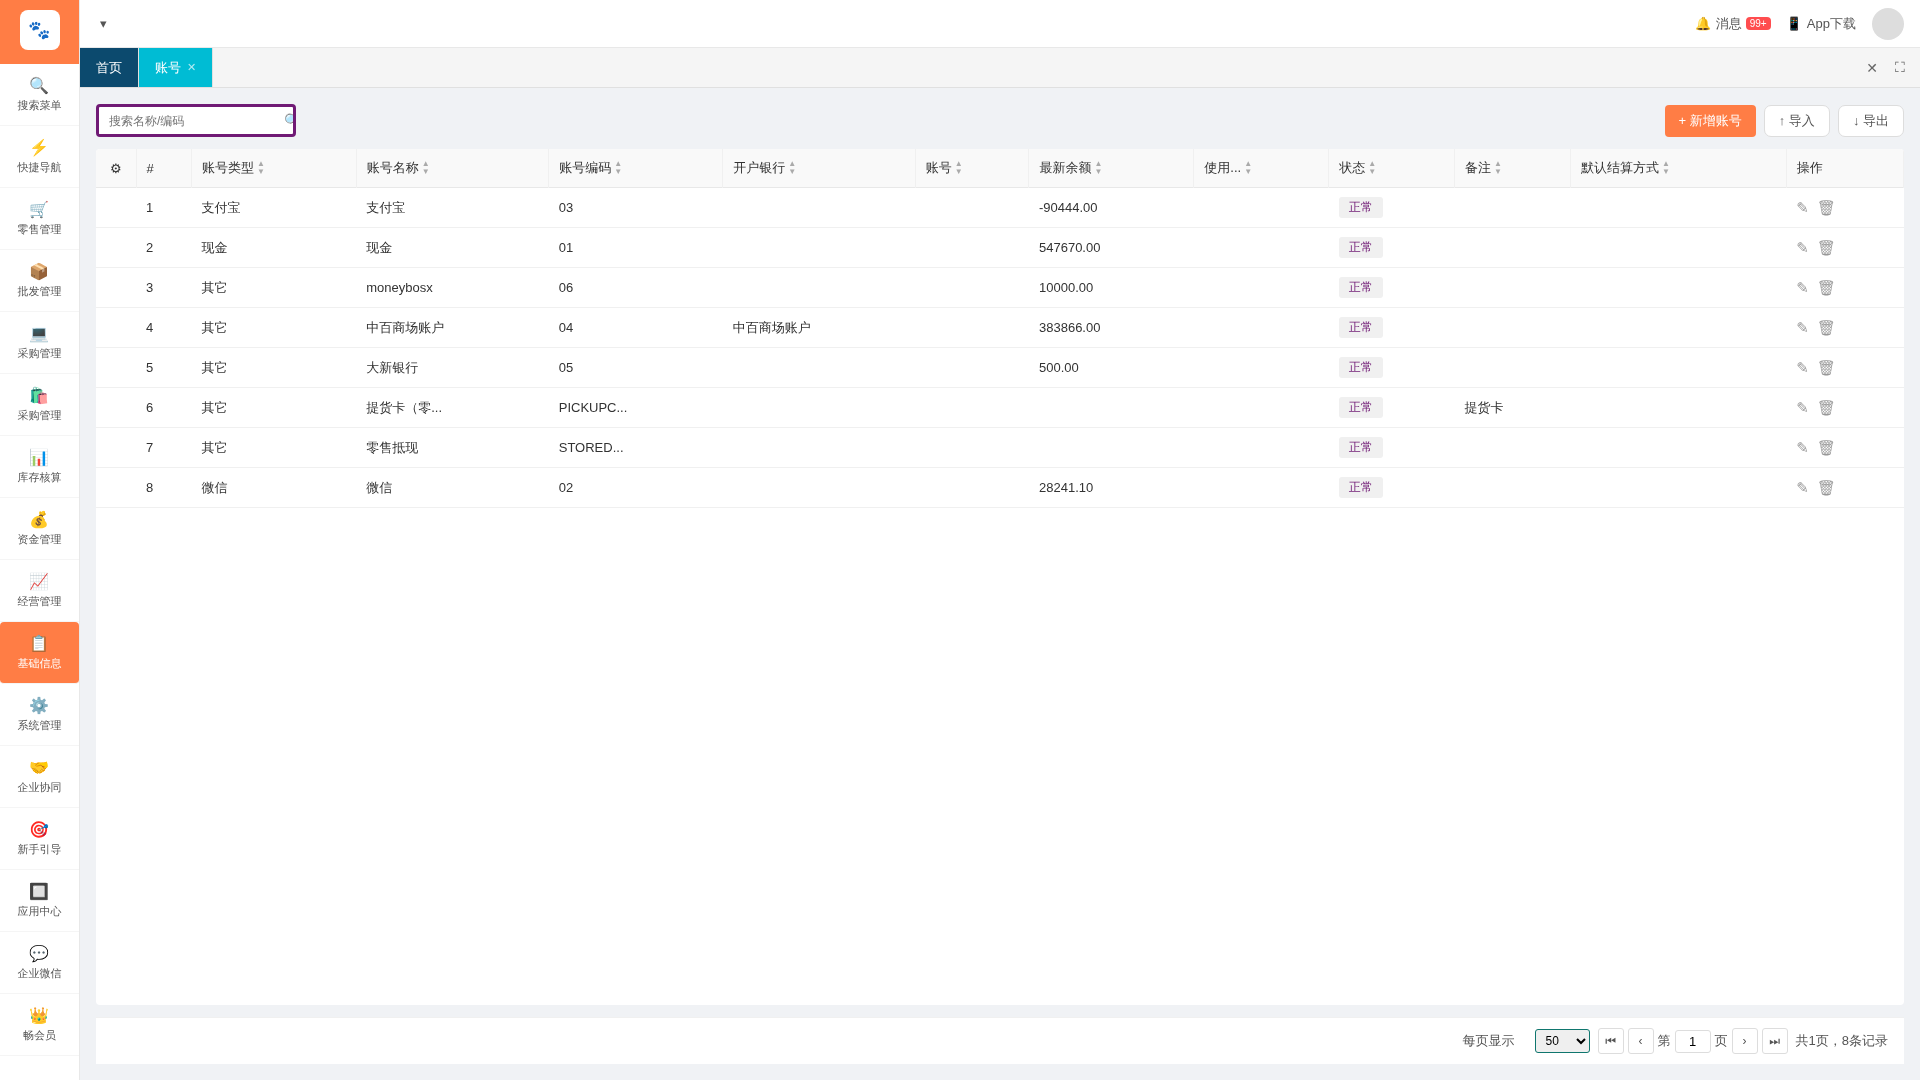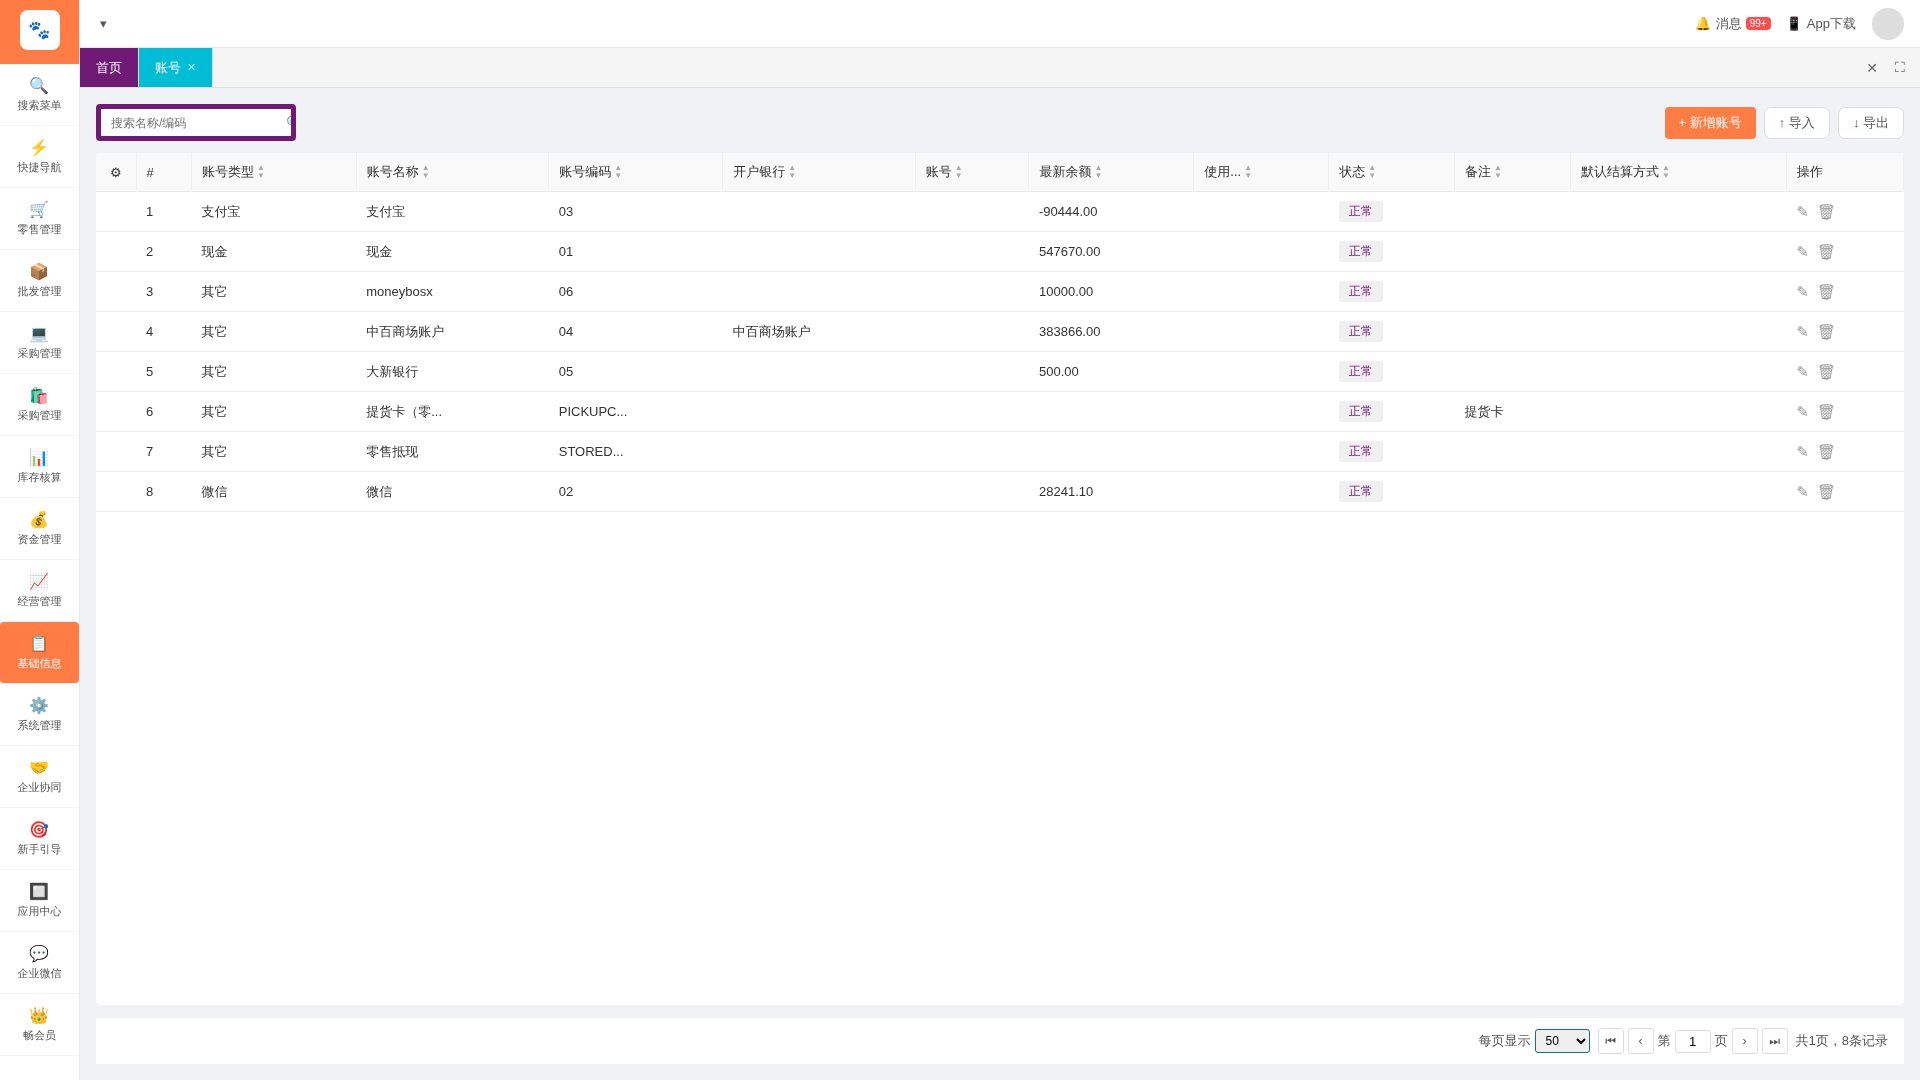--- a/index.html
+++ b/index.html
@@ -141,7 +141,7 @@
       background: #00bcd4;
       color: white;
     }
-    .tab.home { background: #701a75; color: white; }
+    .tab.home { background: #0c4a6e; color: white; }
     .tab-close {
       font-size: 11px;
       cursor: pointer;

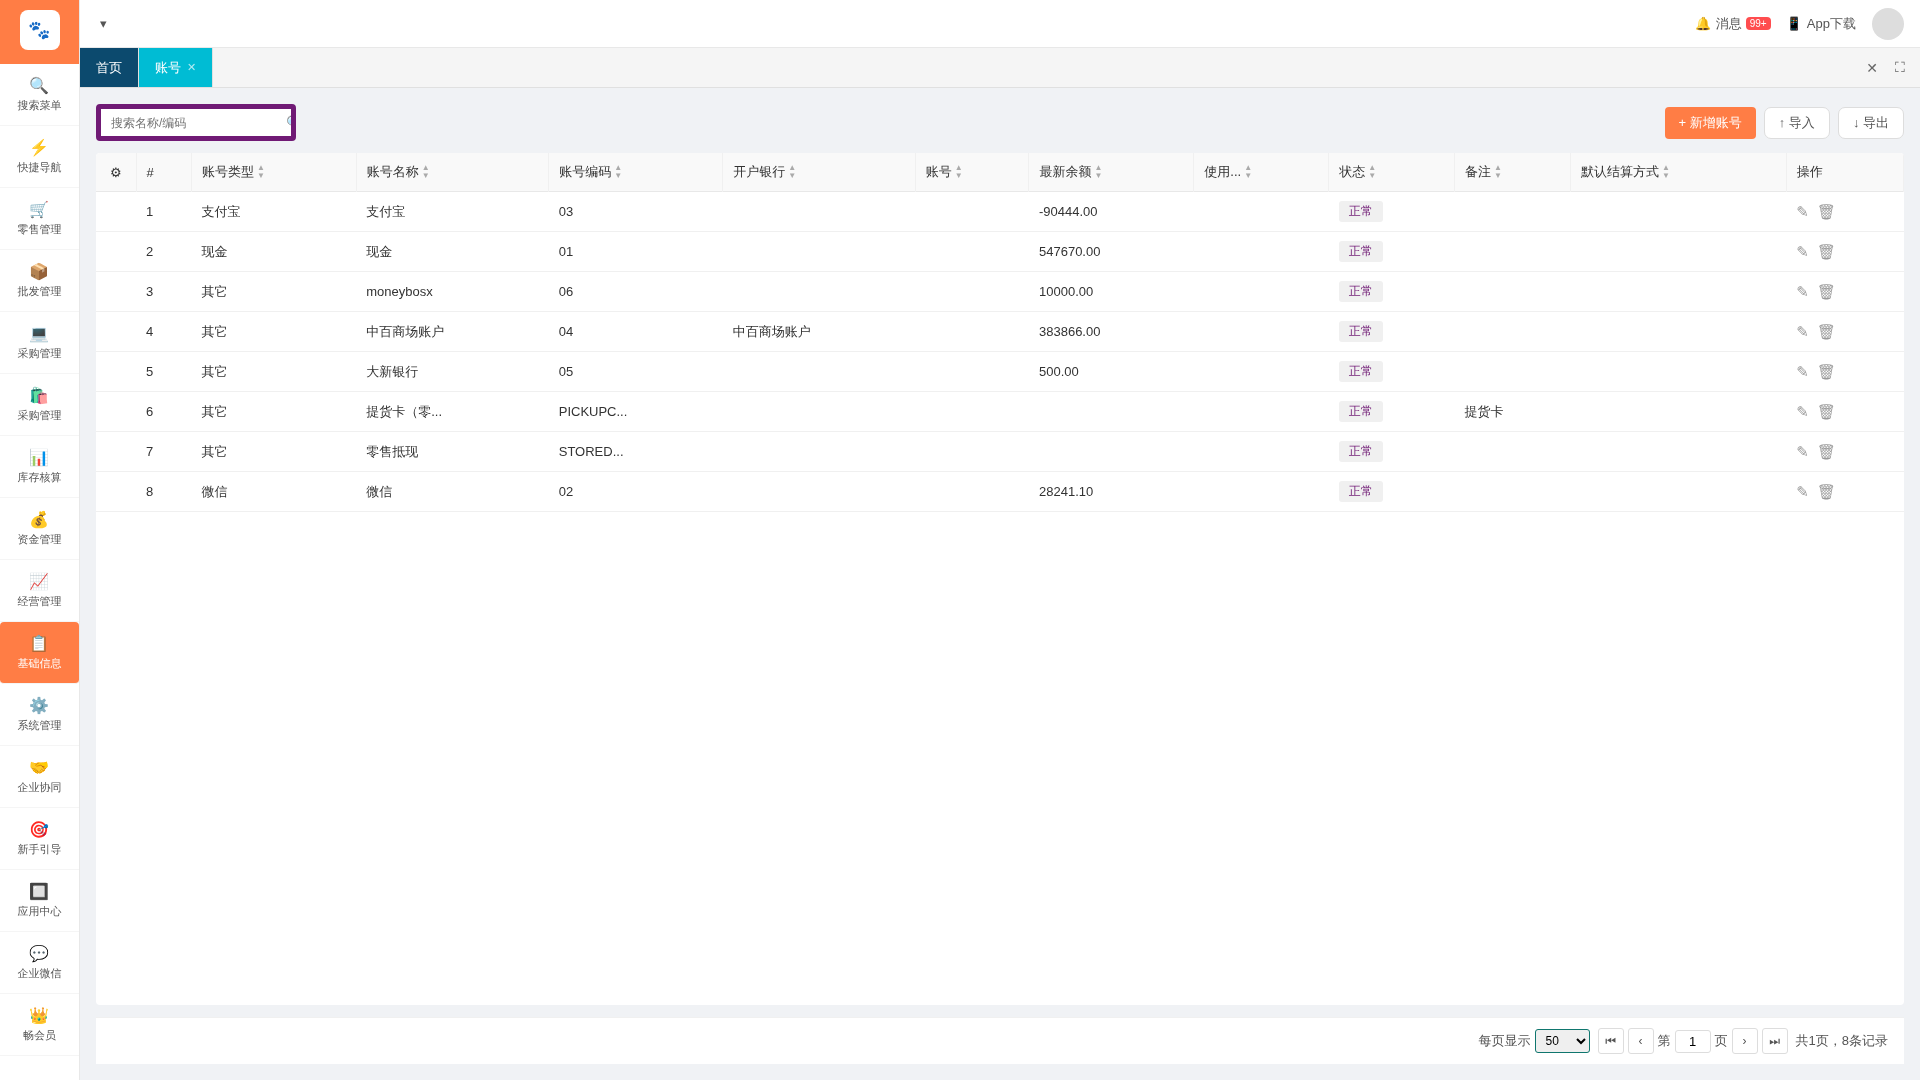--- a/index.html
+++ b/index.html
@@ -184,7 +184,7 @@
     .search-box {
       display: flex;
       align-items: center;
-      border: 5px solid #701a75;
+      border: 3px solid #701a75;
       border-radius: 4px;
       overflow: hidden;
       background: white;

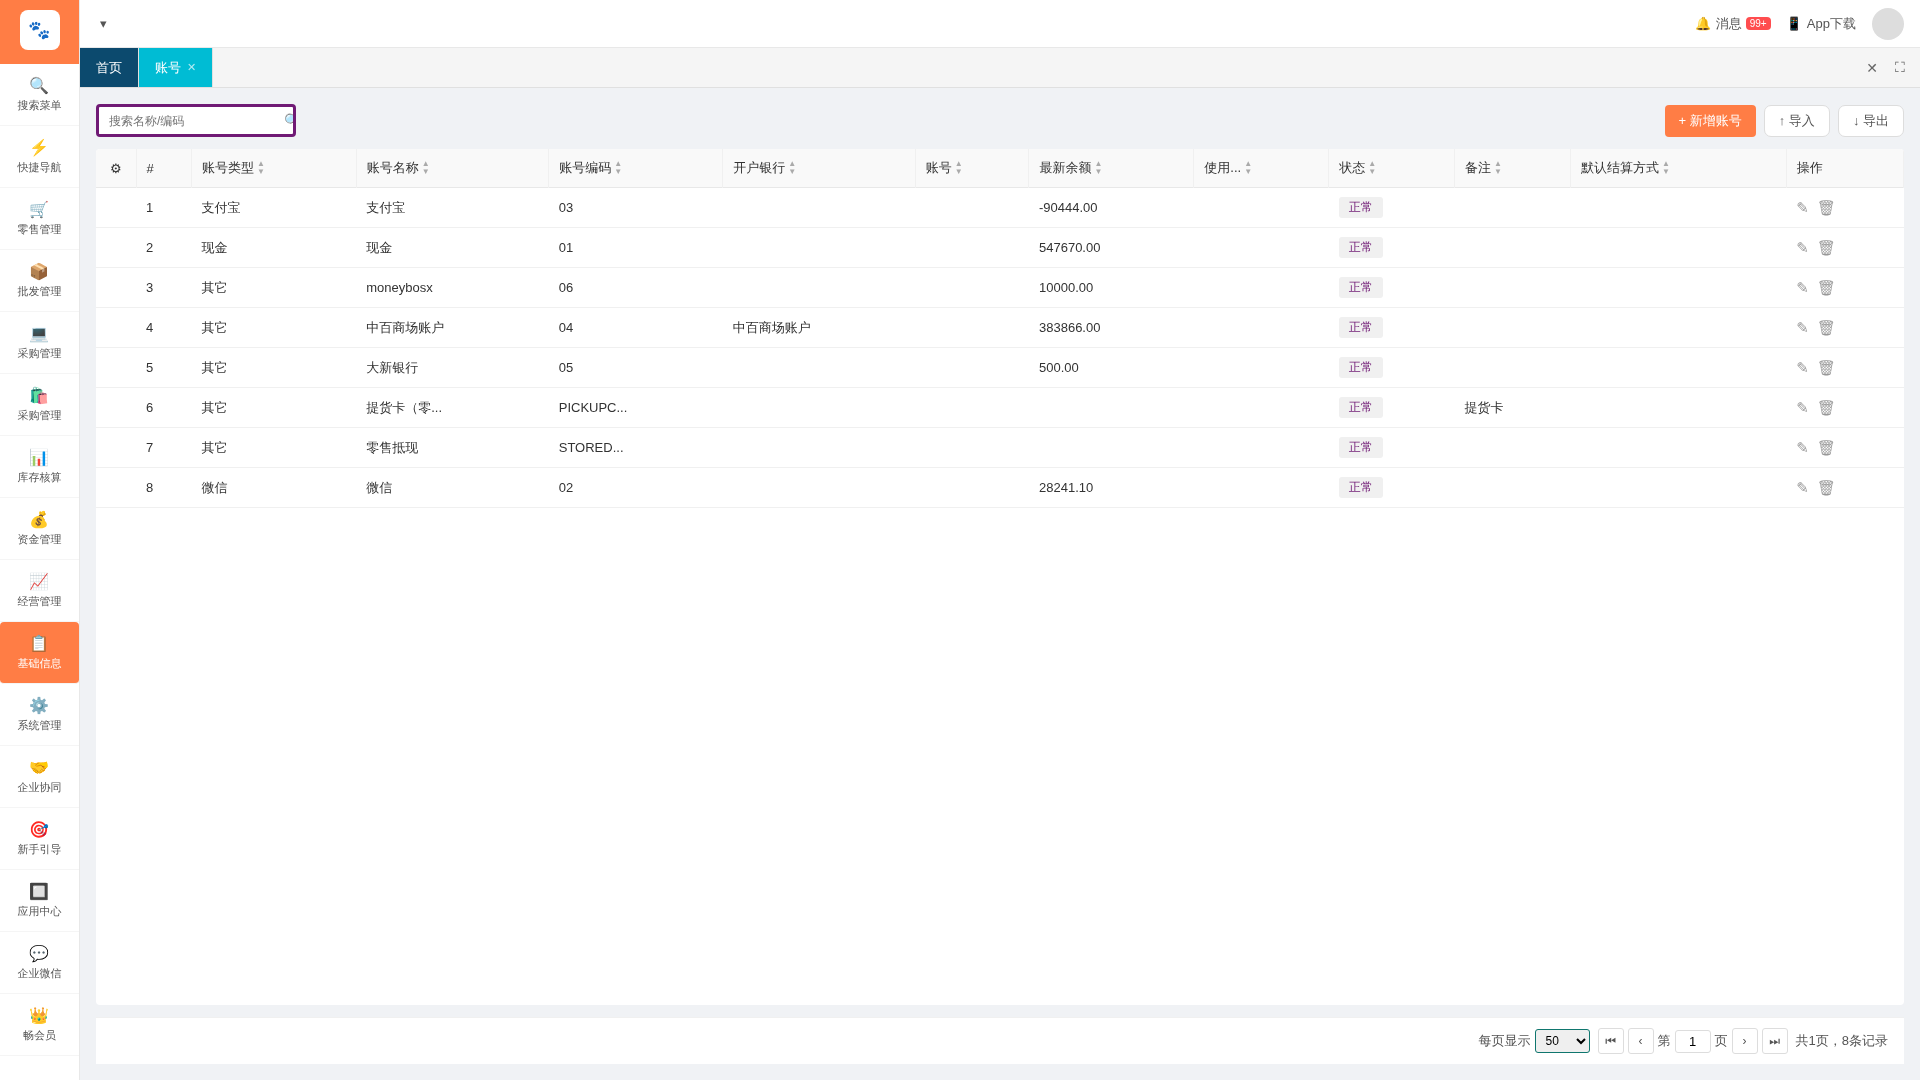--- a/index.html
+++ b/index.html
@@ -310,7 +310,7 @@
     .page-size-select {
       display: flex;
       align-items: center;
-      gap: 4px;
+      gap: 20px;
     }
     .page-size-select select {
       border: 1px solid #0f766e;

